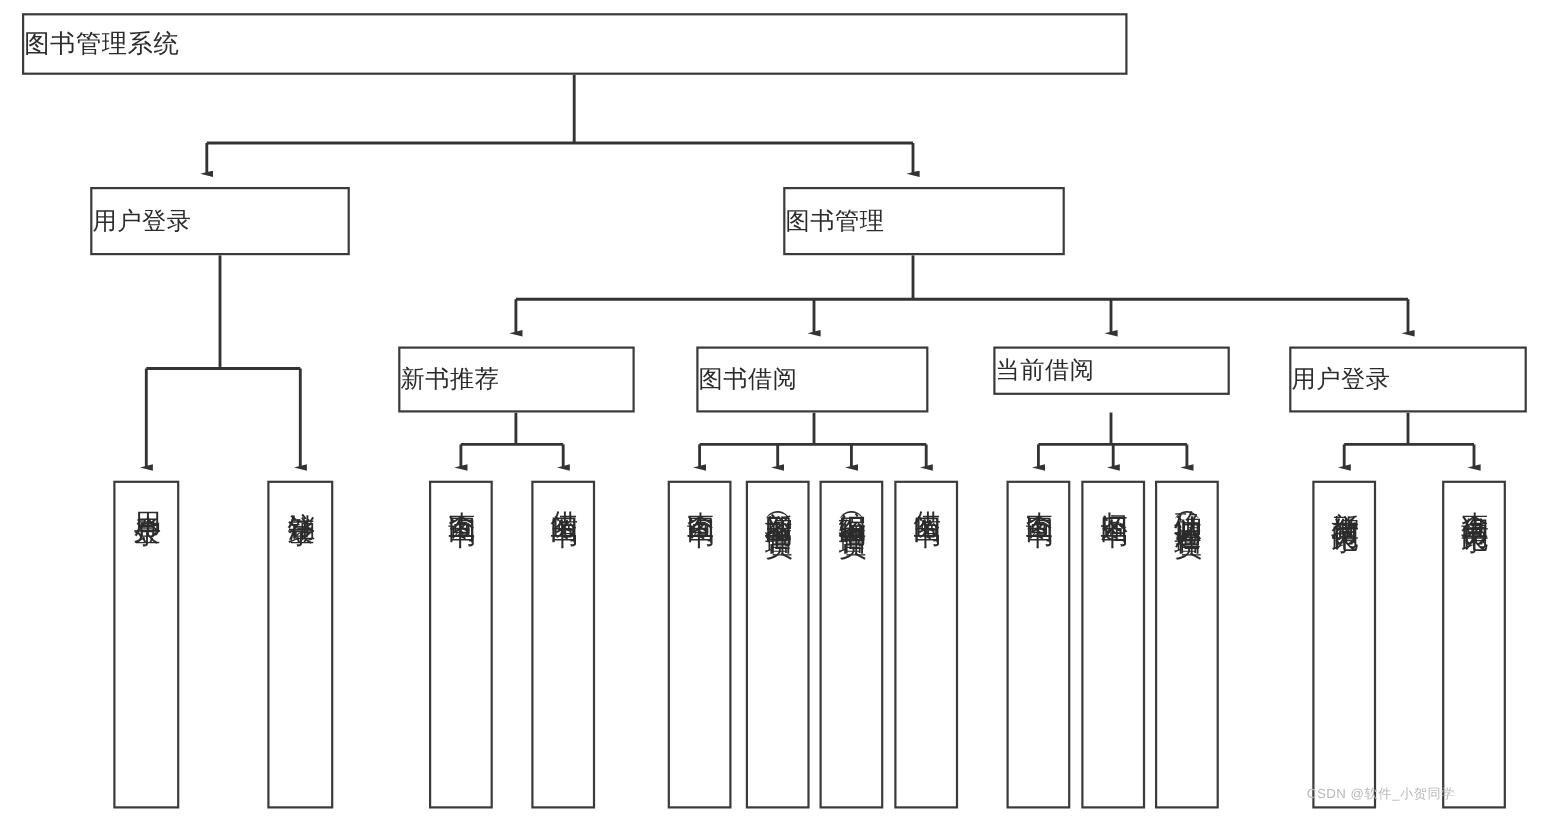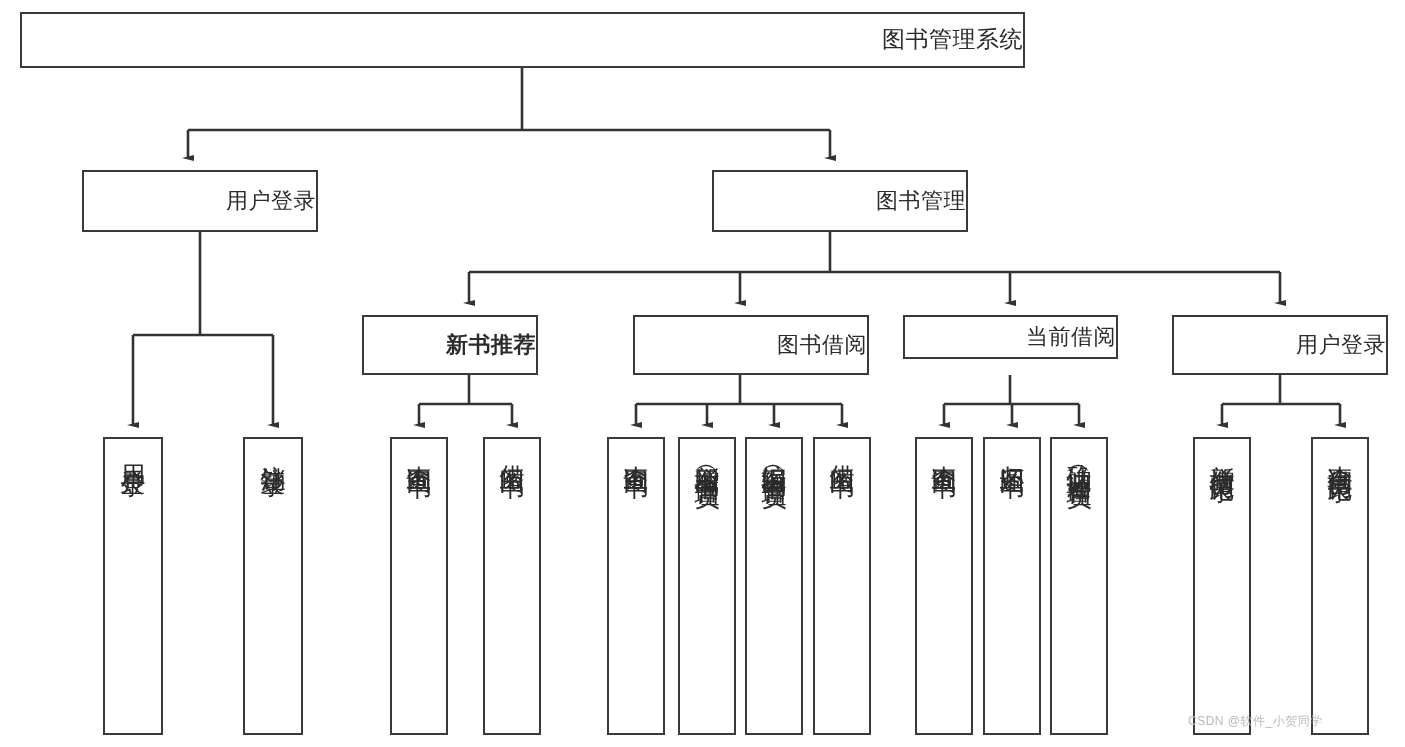--- a/index.html
+++ b/index.html
@@ -32,7 +32,7 @@
     border: 2px solid #3a3a3a;
     display: flex;
     align-items: center;
-    justify-content: flex-end;
+    justify-content: flex-start;
     color: #2b2b2b;
     z-index: 3;
   }

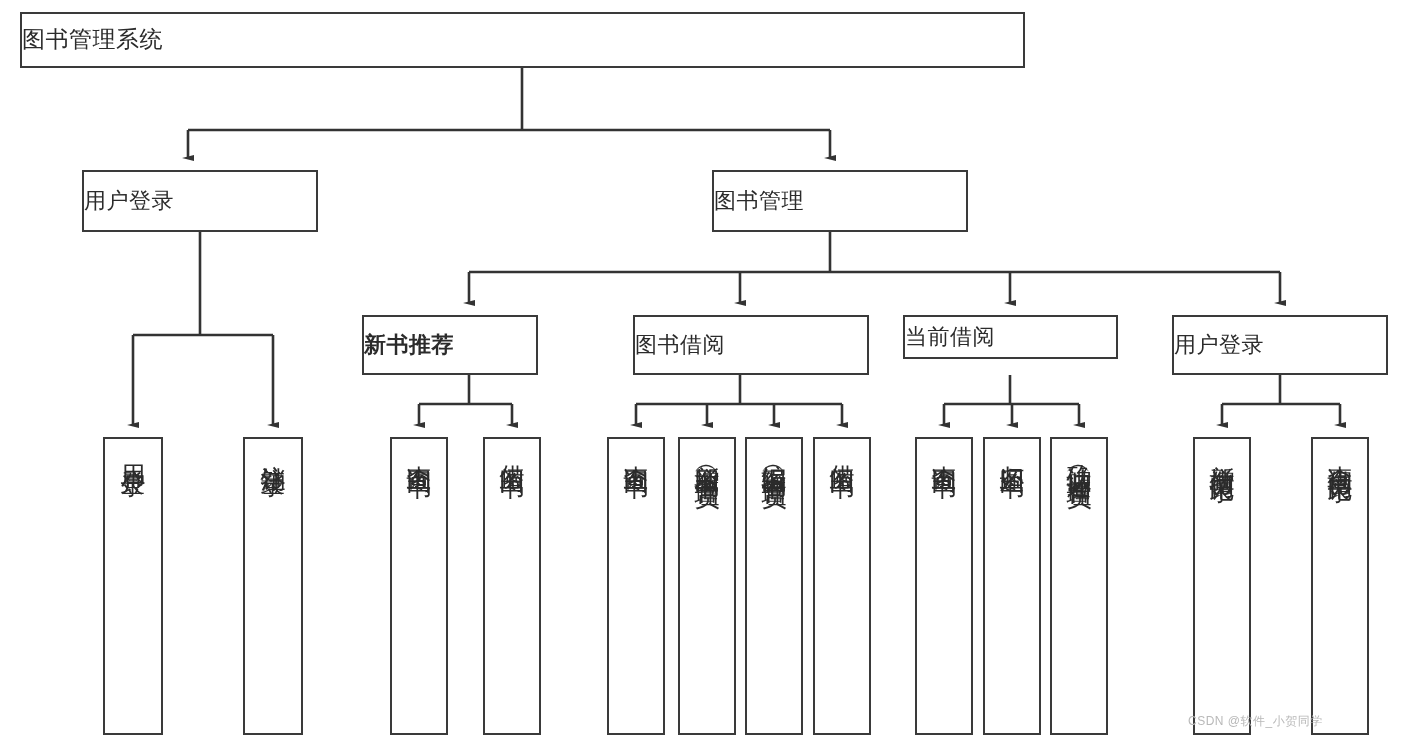--- a/index.html
+++ b/index.html
@@ -141,7 +141,7 @@
     <span class="lbl">图书管理</span>
   </div>
 
-  <div class="node horiz" style="left:362px; top:315px; width:176px; height:60px;font-weight:bold;">
+  <div class="node horiz" style="left:362px; top:315px; width:215px; height:60px;">
     <span class="lbl">新书推荐</span>
   </div>
   <div class="node horiz" style="left:633px; top:315px; width:236px; height:60px;">

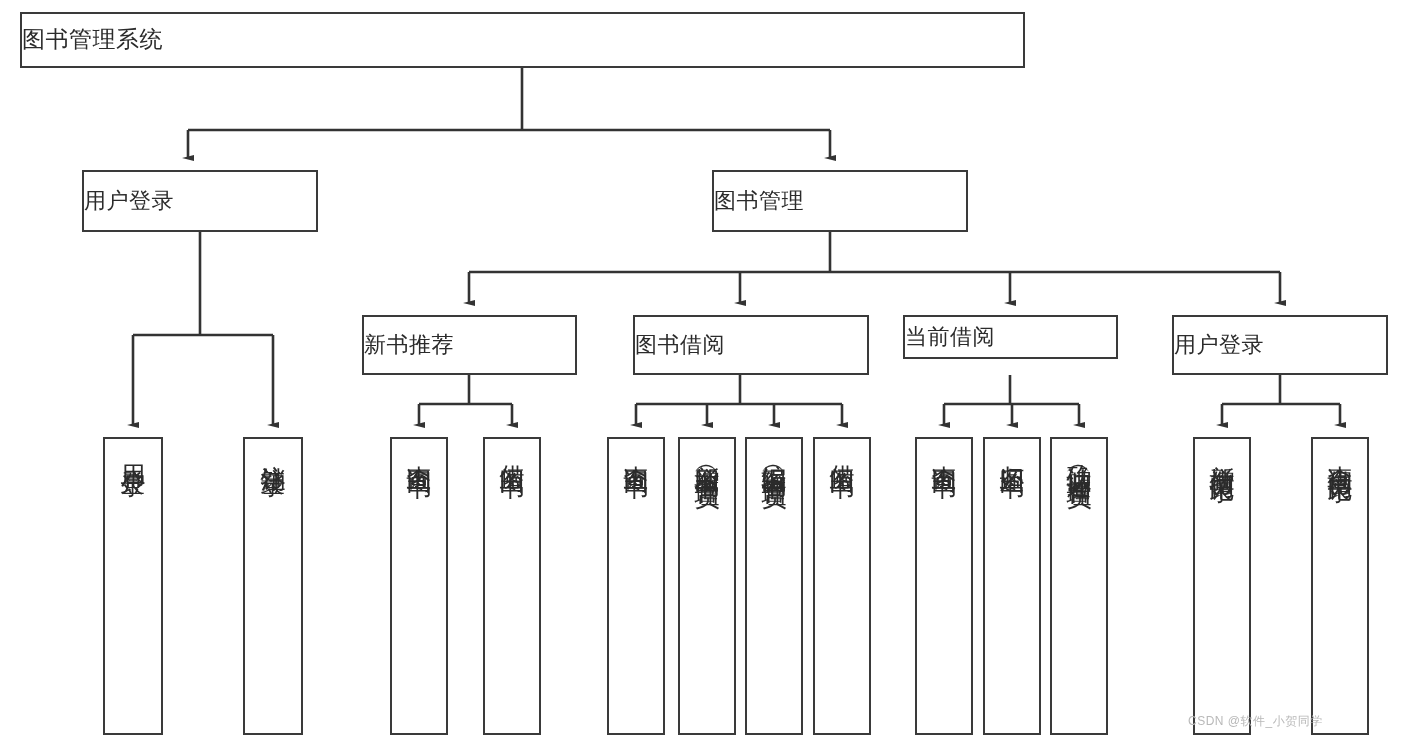--- a/index.html
+++ b/index.html
@@ -144,7 +144,7 @@
   <div class="node horiz" style="left:362px; top:315px; width:215px; height:60px;">
     <span class="lbl">新书推荐</span>
   </div>
-  <div class="node horiz" style="left:633px; top:315px; width:236px; height:60px;">
+  <div class="node horiz" style="left:633px; top:315px; width:211px; height:60px;">
     <span class="lbl">图书借阅</span>
   </div>
   <div class="node horiz" style="left:903px; top:315px; width:215px; height:44px;">

